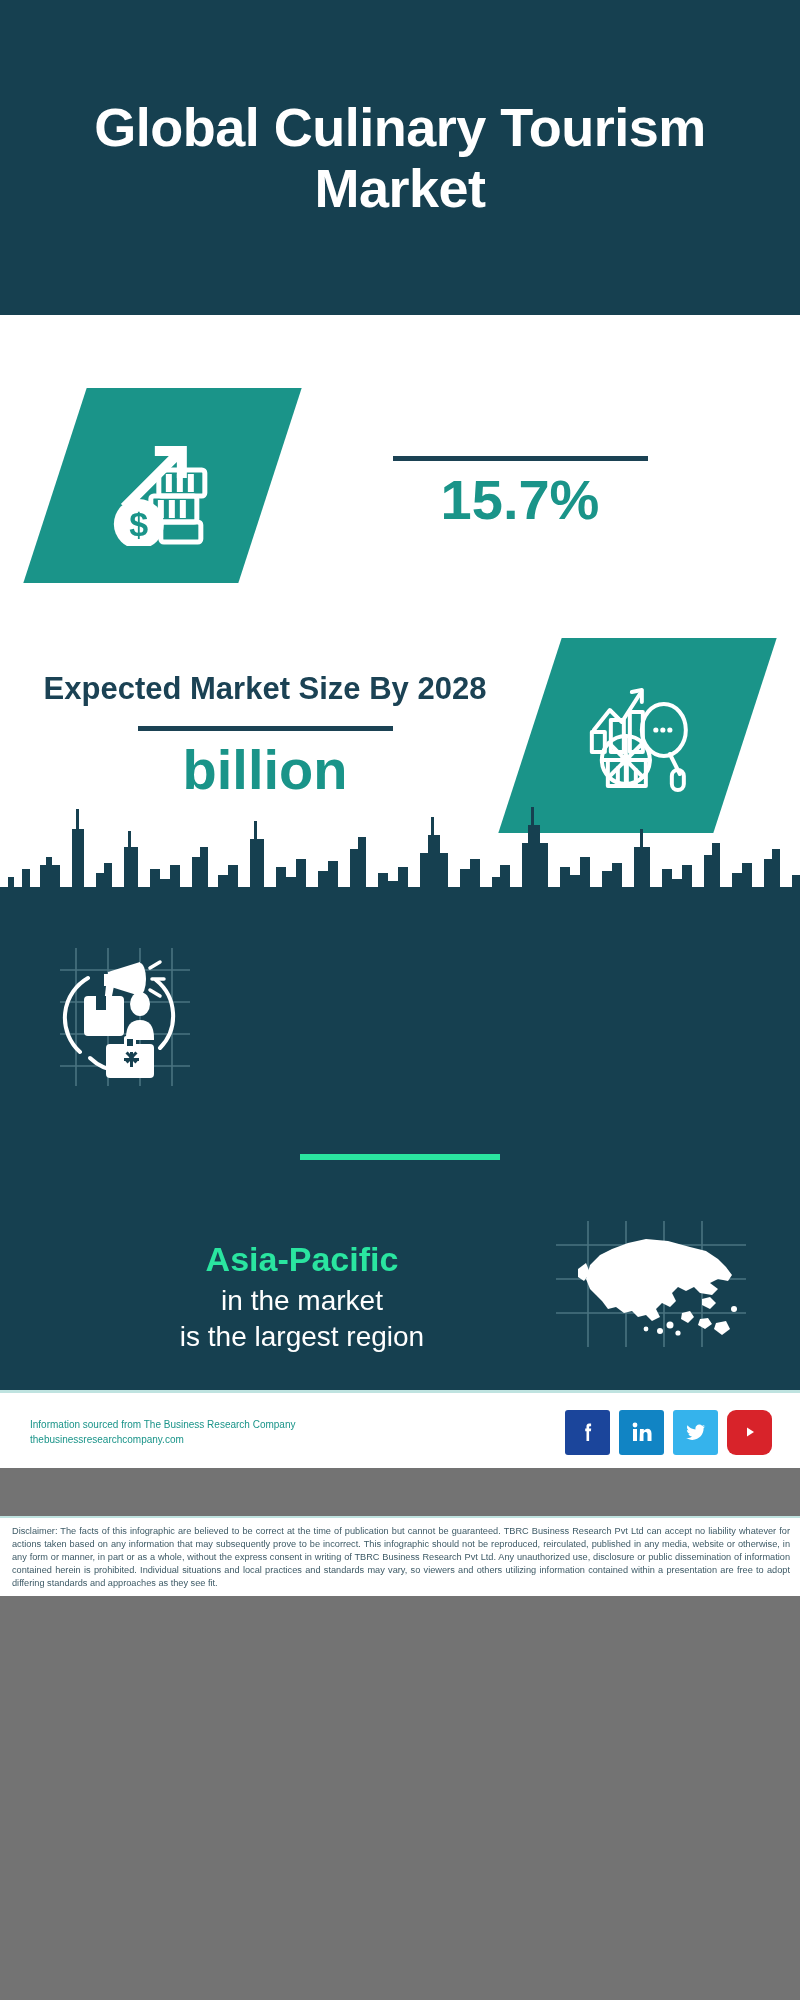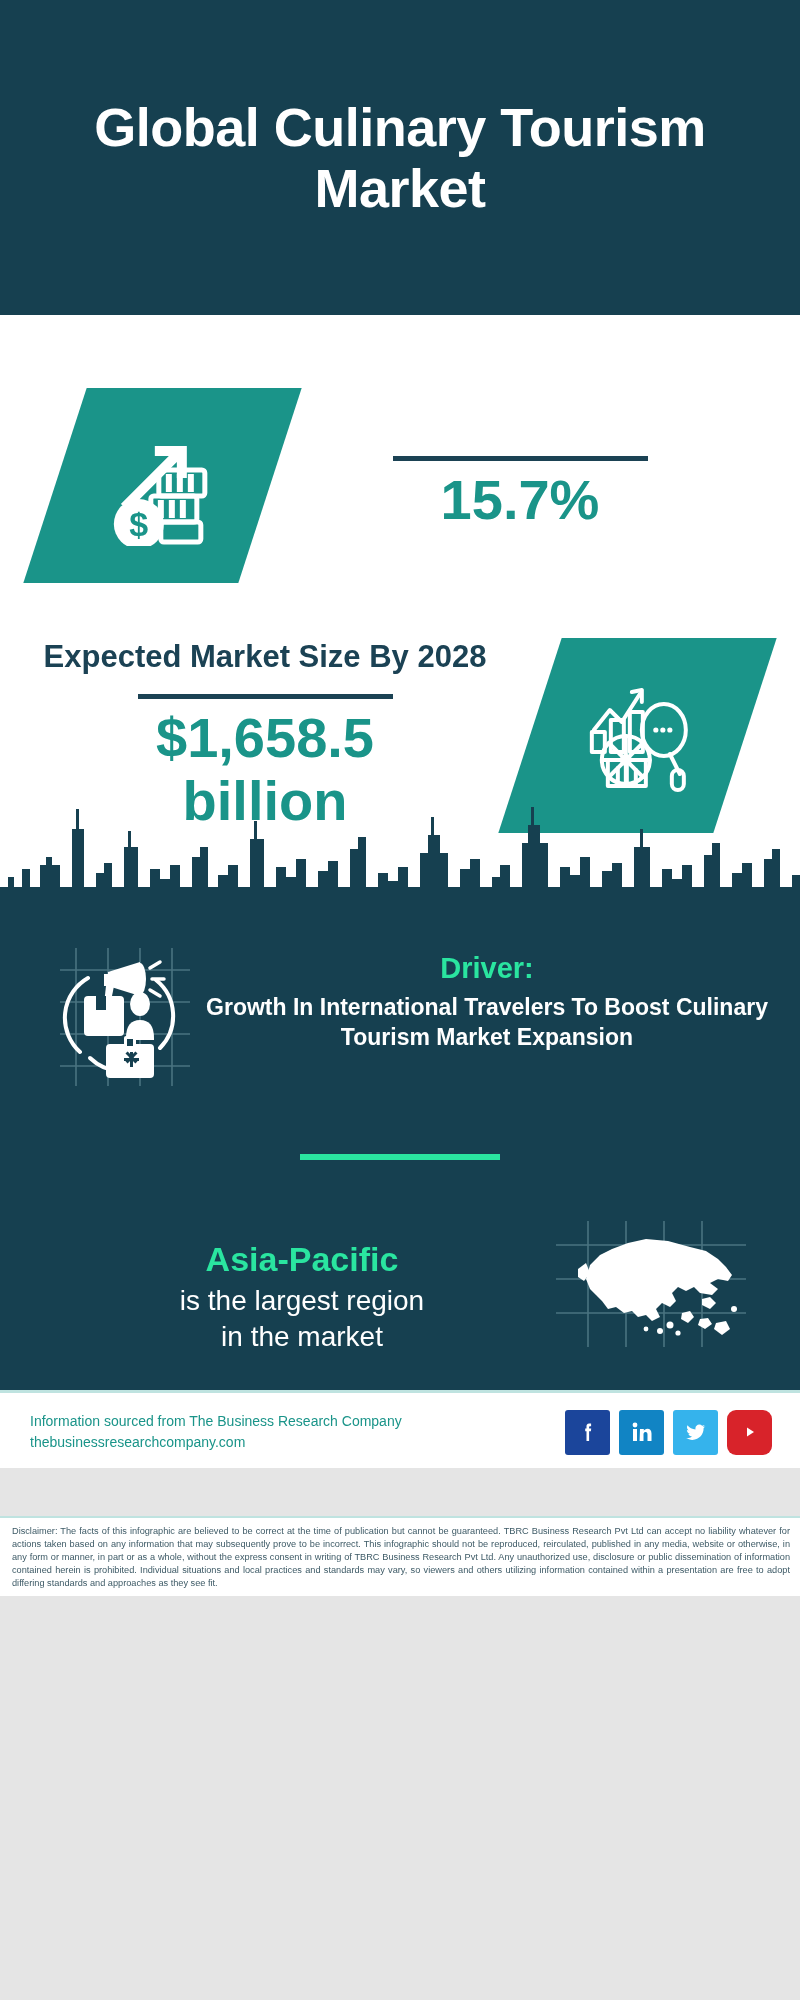--- a/index.html
+++ b/index.html
@@ -10,7 +10,7 @@
     overflow:hidden;
     position:relative;
   }
-  .page { width:800px; height:2000px; position:relative; background:#e5e5e5; }
+  .page { width:800px; height:2000px; position:relative; background:#737373; }
 
   
   .header {

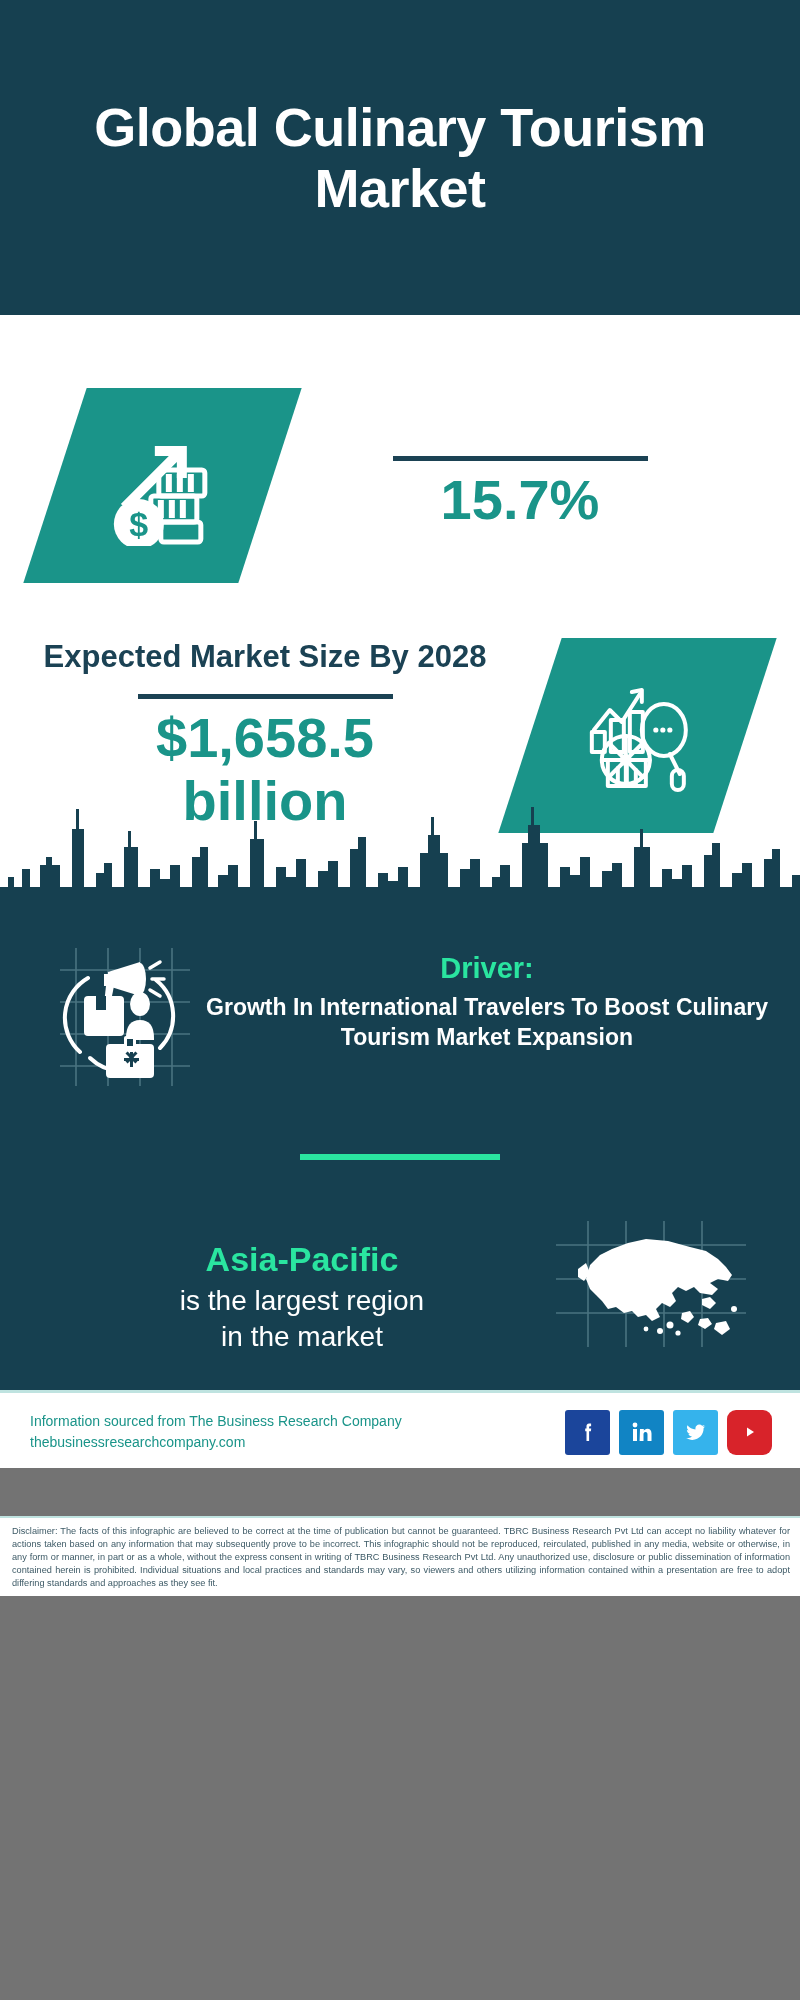--- a/index.html
+++ b/index.html
@@ -198,7 +198,6 @@
       <div class="stat-text">
         <div class="stat-title">Expected Market Size By 2028</div>
         <div class="divider-dark"></div>
-        <div class="stat-value">$1,658.5</div>
         <div class="stat-value">billion</div>
       </div>
       <div class="para">

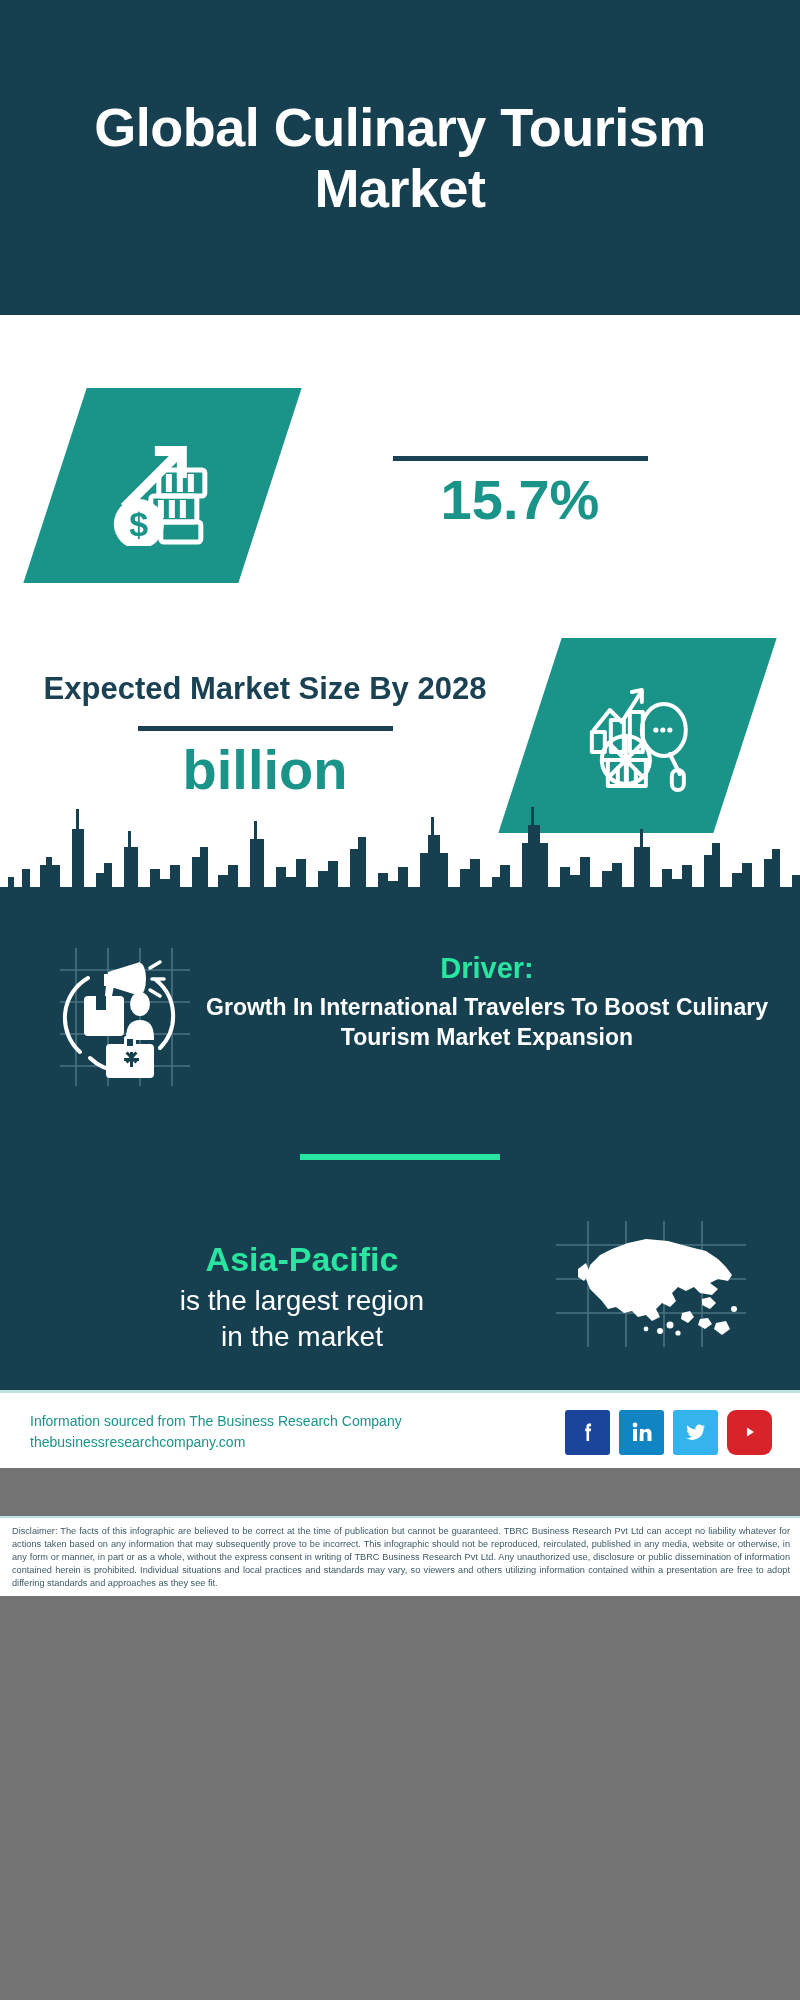--- a/index.html
+++ b/index.html
@@ -304,10 +304,6 @@
           </g>
         </svg>
       </div>
-      <div class="driver-body">
-        <div class="driver-label">Driver:</div>
-        <div class="driver-text">Growth In International Travelers To Boost Culinary Tourism Market Expansion</div>
-      </div>
     </div>
 
     <div class="divider-green"></div>

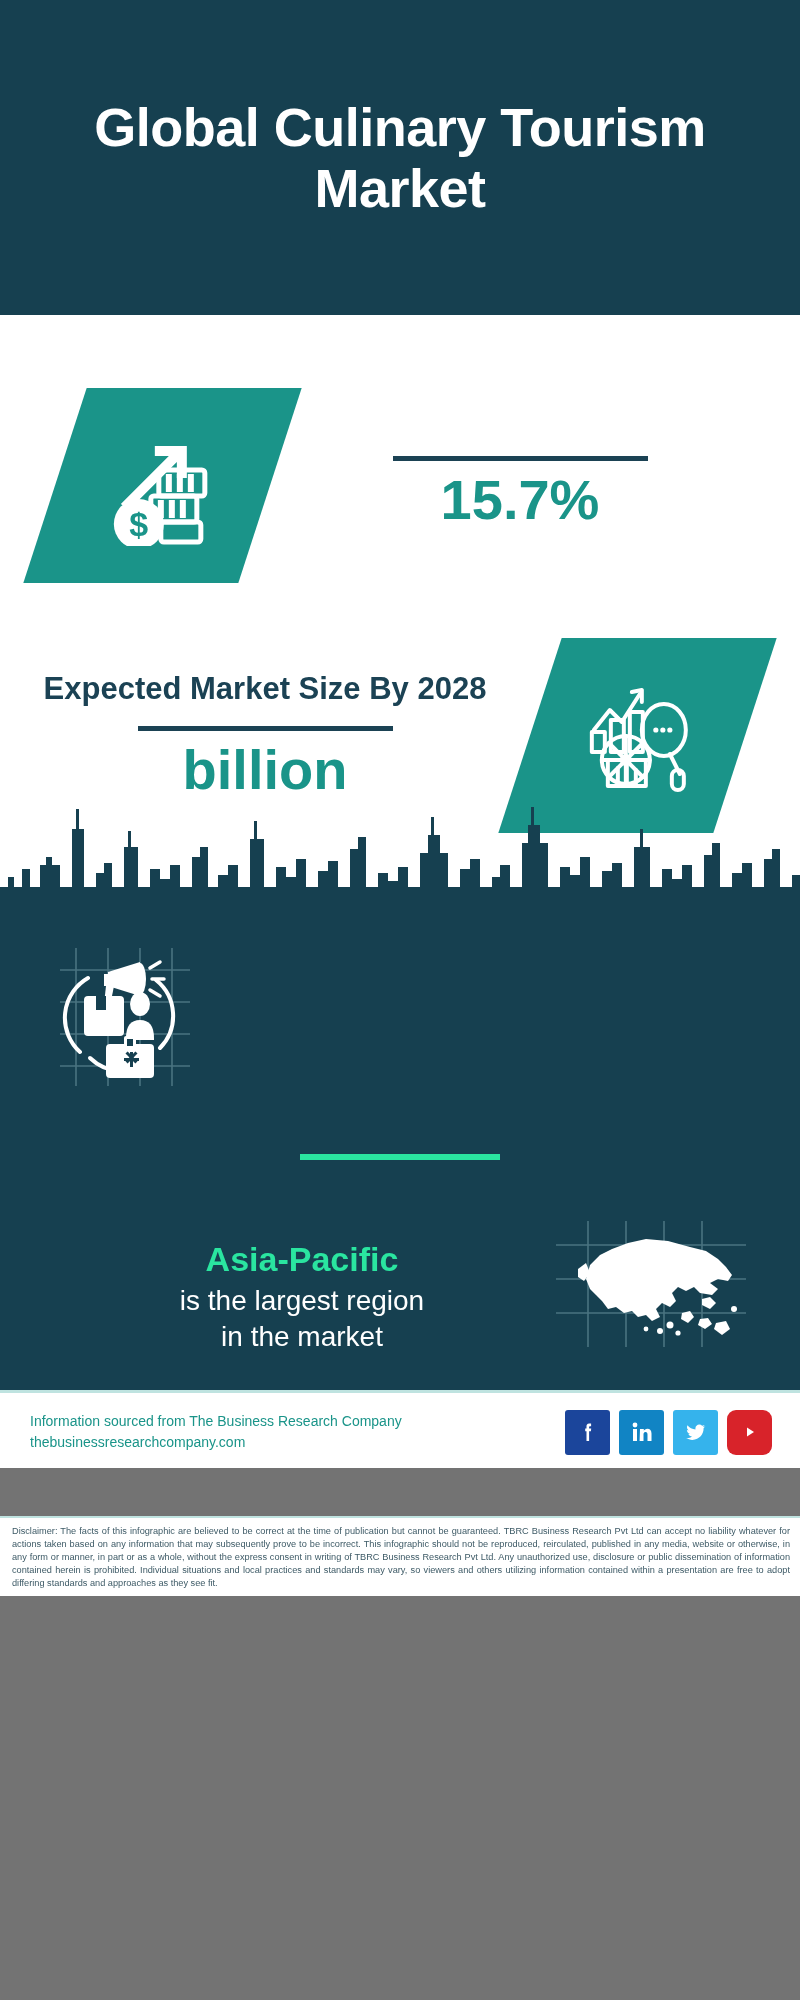--- a/index.html
+++ b/index.html
@@ -311,8 +311,8 @@
     <div class="region-row">
       <div class="region-text">
         <div class="region-name">Asia-Pacific</div>
+        <div class="region-sub">in the market</div>
         <div class="region-sub">is the largest region</div>
-        <div class="region-sub">in the market</div>
       </div>
       <div class="region-map">
         <svg width="200" height="130" viewBox="0 0 200 130">

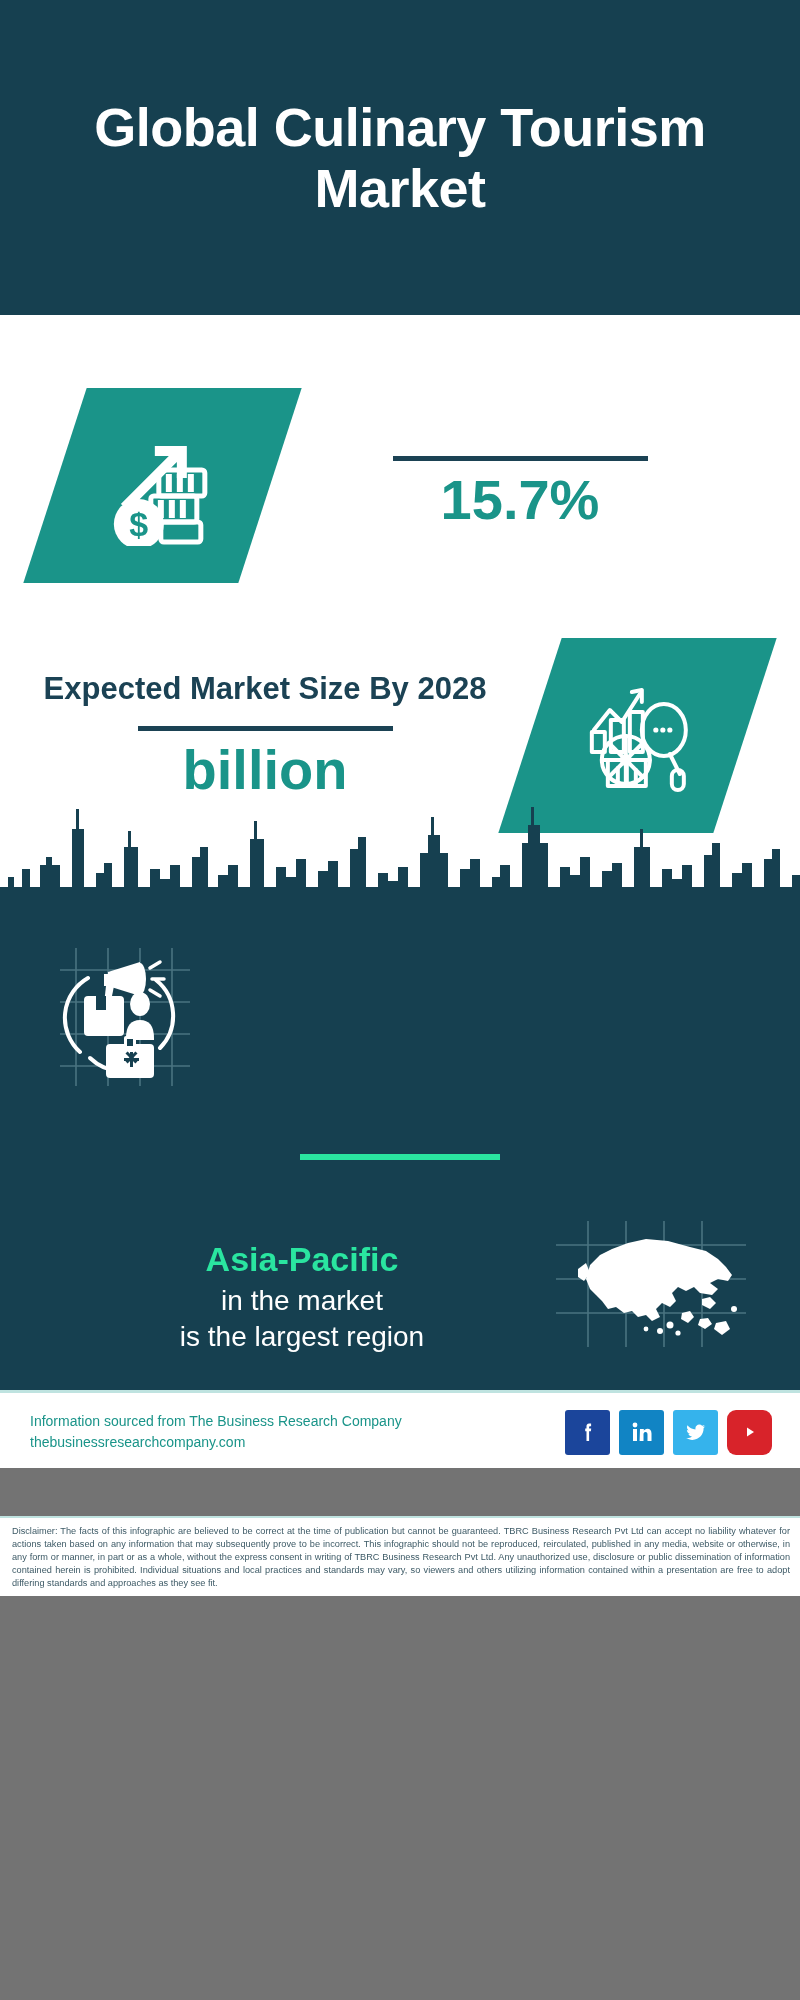--- a/index.html
+++ b/index.html
@@ -134,7 +134,7 @@
   .footer-src { line-height:1.5; }
   .footer-src .line {
     color:#1a9489;
-    font-size:14px;
+    font-size:10px;
   }
   .socials { display:flex; gap:9px; align-items:center; }
   .sicon {

